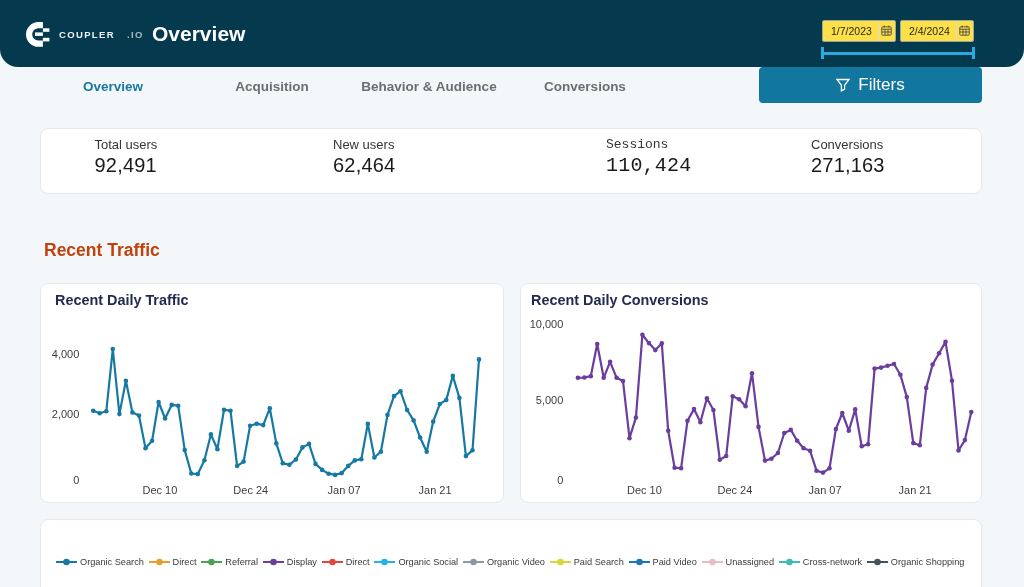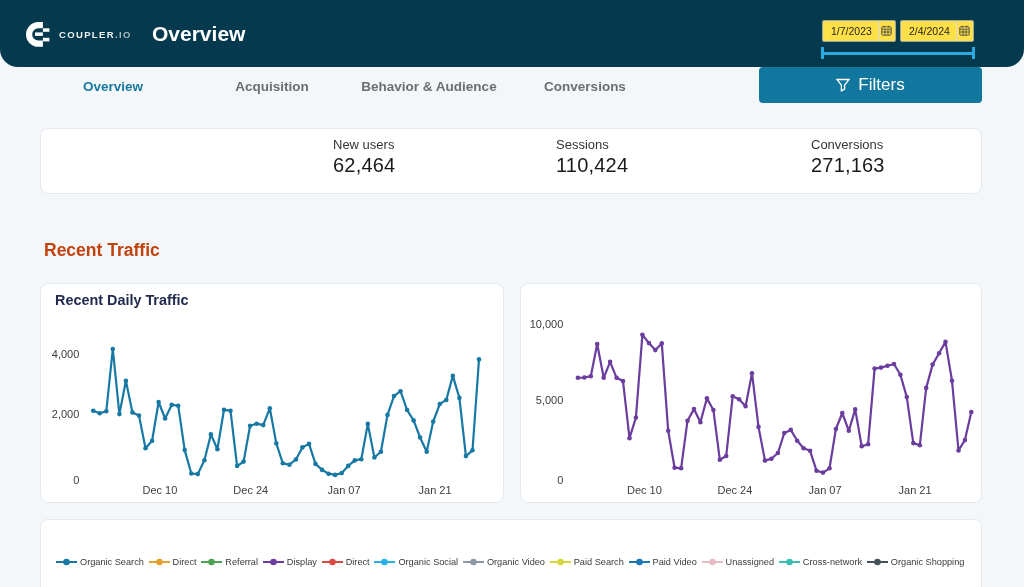--- a/index.html
+++ b/index.html
@@ -9,7 +9,7 @@
 .logo { position:absolute; left:26px; top:21px; }
 .brand { position:absolute; left:59px; top:28.5px; font-size:9.5px; font-weight:bold;
   letter-spacing:1.35px; color:#eef3f4; }
-.brand .io { color:#a7b8be; }
+.brand .io { color:#a7b8be;margin-left:12px; }
 .htitle { position:absolute; left:152px; top:22px; font-size:21px; font-weight:bold; color:#fff; }
 .dinput { position:absolute; top:20px; width:74px; height:22px; background:#fde047;
   border:1px solid #9aa5ab; border-radius:2px; font-size:10.5px; color:#252525;

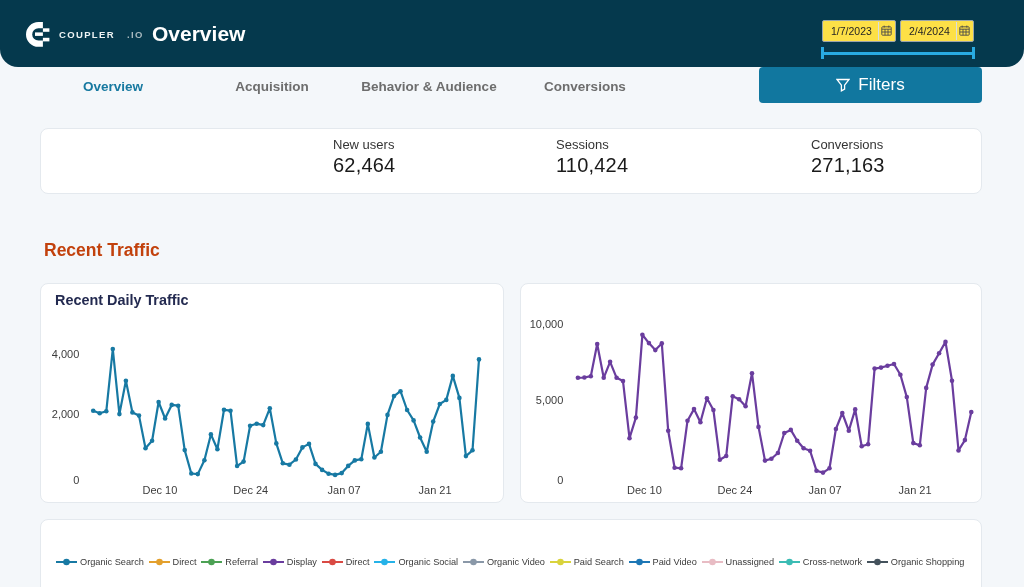--- a/index.html
+++ b/index.html
@@ -88,6 +88,10 @@
 <div class="tabs" style="left:429px; transform:translateX(-50%);">Behavior &amp; Audience</div>
 <div class="tabs" style="left:585px; transform:translateX(-50%);">Conversions</div>
 <div class="card statcard">
+  <div class="stat" style="left:53.5px;">
+      <div class="lab">Total users</div>
+      <div class="val">92,491</div>
+    </div>
   <div class="stat" style="left:292px;">
       <div class="lab">New users</div>
       <div class="val">62,464</div>

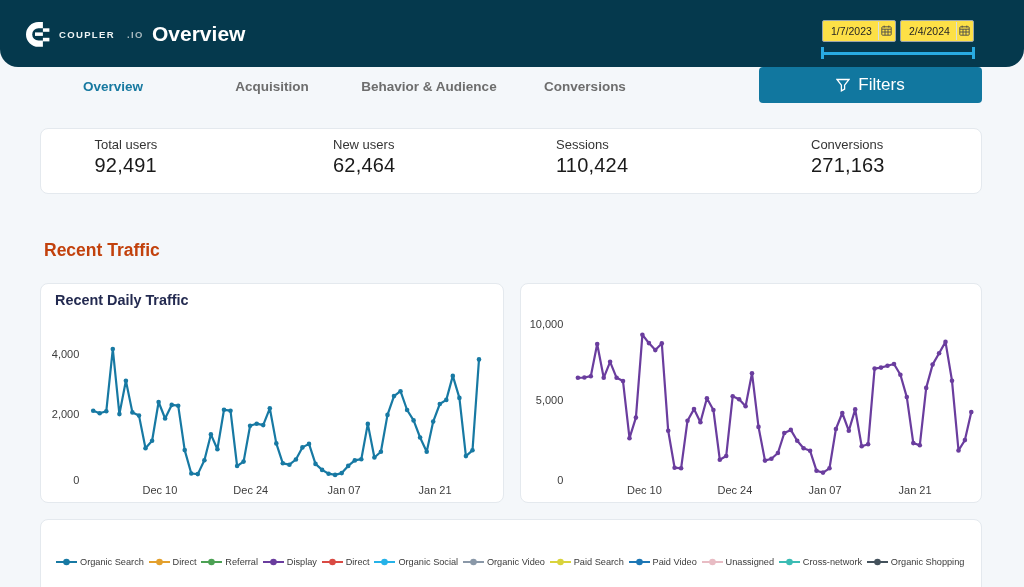--- a/index.html
+++ b/index.html
@@ -96,7 +96,7 @@
       <div class="lab">New users</div>
       <div class="val">62,464</div>
     </div>
-  <div class="stat" style="left:515px;">
+  <div class="stat" style="left:565px;font-family:Liberation Mono, monospace;">
       <div class="lab">Sessions</div>
       <div class="val">110,424</div>
     </div>

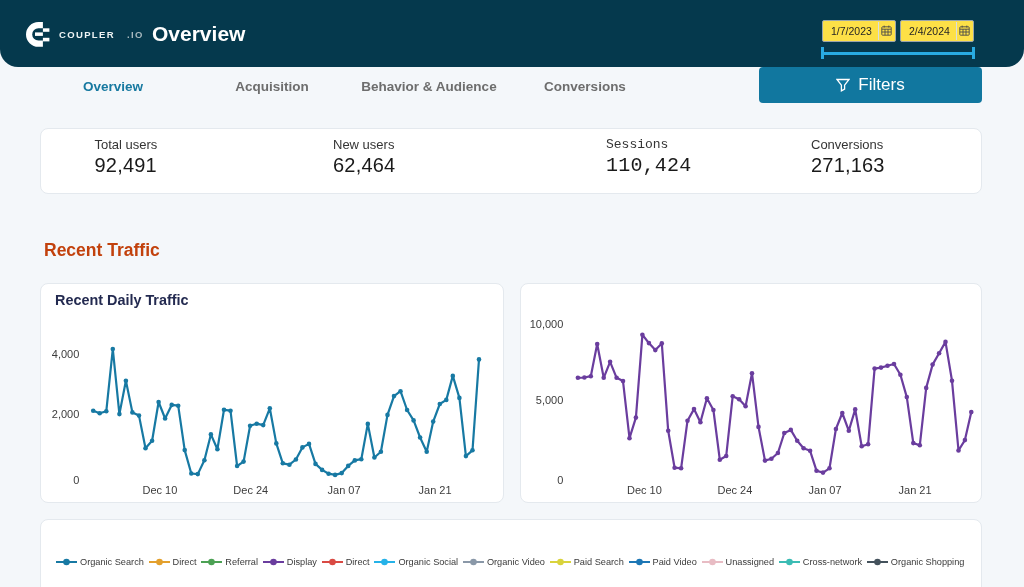--- a/index.html
+++ b/index.html
@@ -184,6 +184,7 @@
   </svg>
 </div>
 <div class="card chartR">
+  <div class="ctitle" style="left:10px;">Recent Daily Conversions</div>
   <svg width="462" height="219" viewBox="0 0 462 219" style="position:absolute;left:0;top:-1px;">
     <g font-size="11" fill="#3c3c3c">
       <text x="42.3" y="44.6" text-anchor="end">10,000</text>

